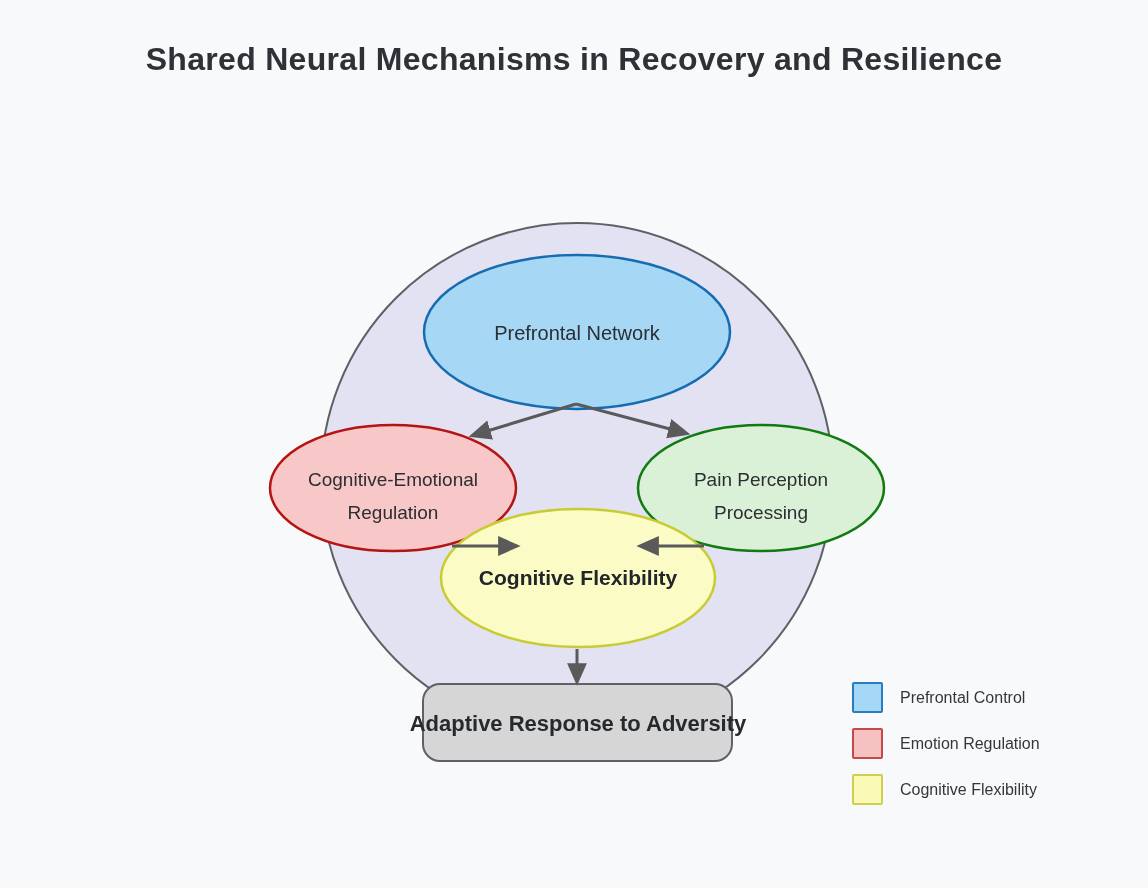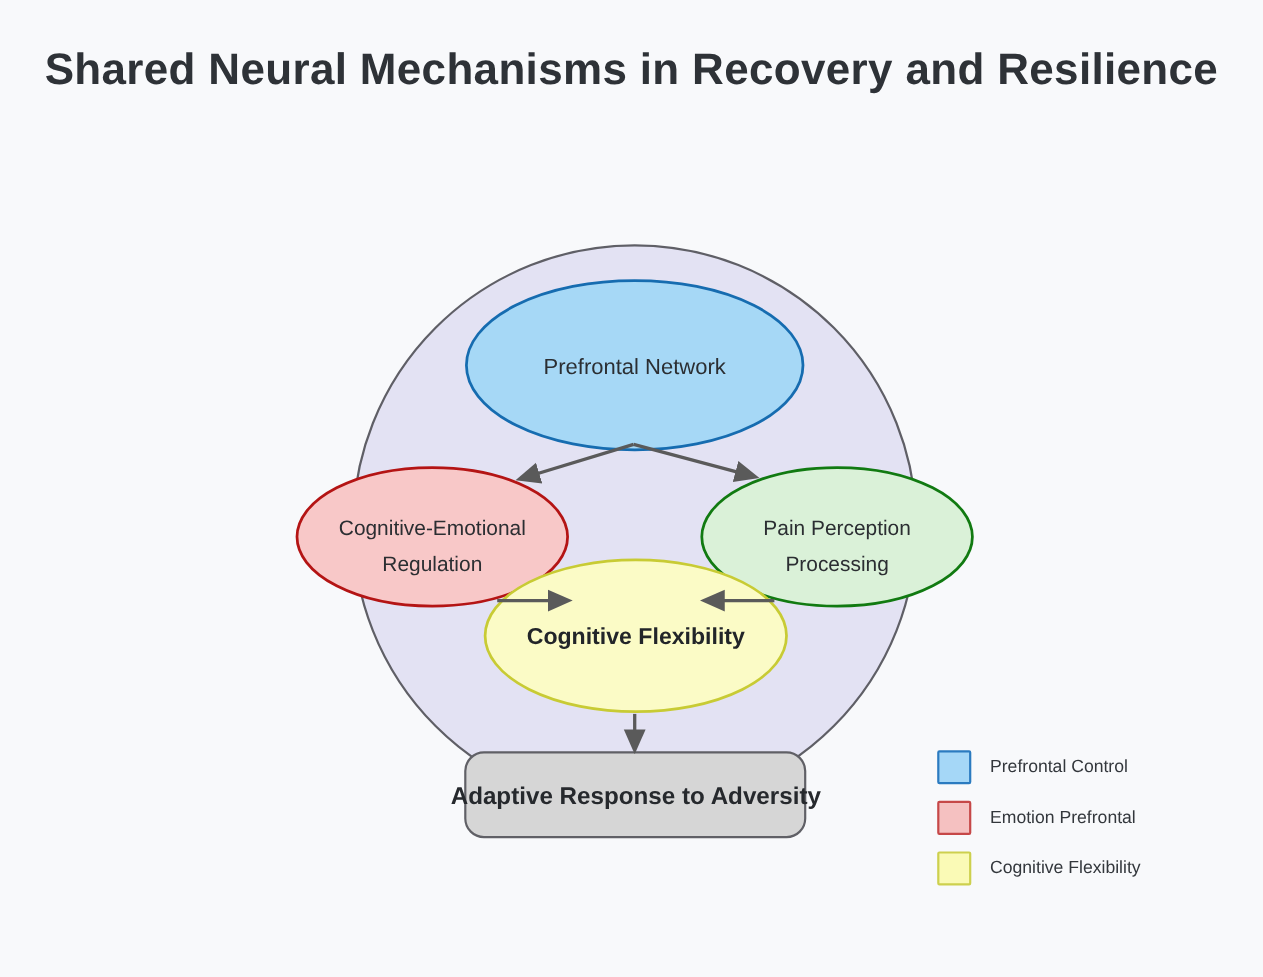--- a/index.html
+++ b/index.html
@@ -21,7 +21,7 @@
     width: 100%;
     margin: 0;
     text-align: center;
-    font-size: 40px;
+    font-size: 32px;
     font-weight: bold;
     color: #2e3237;
     letter-spacing: 0.3px;

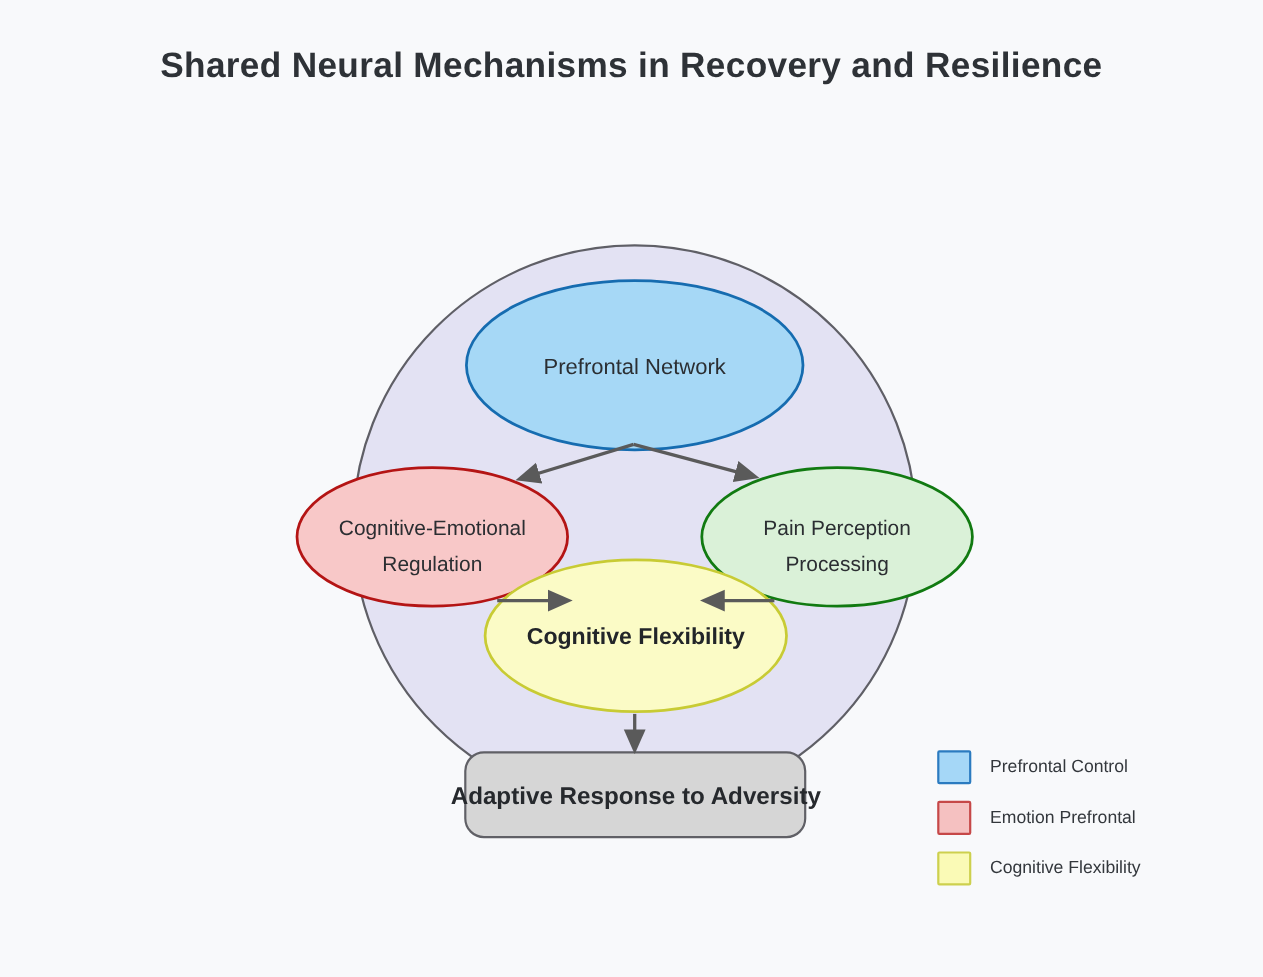--- a/index.html
+++ b/index.html
@@ -131,7 +131,7 @@
   </div>
   <div class="legend-row">
     <div class="legend-swatch" style="background: rgb(245, 193, 193); border-color: rgb(198, 72, 72);"></div>
-    <span class="legend-label">Emotion Prefrontal</span>
+    <span class="legend-label">Emotion Regulation</span>
   </div>
   <div class="legend-row">
     <div class="legend-swatch" style="background: rgb(250, 250, 182); border-color: rgb(205, 208, 78);"></div>

